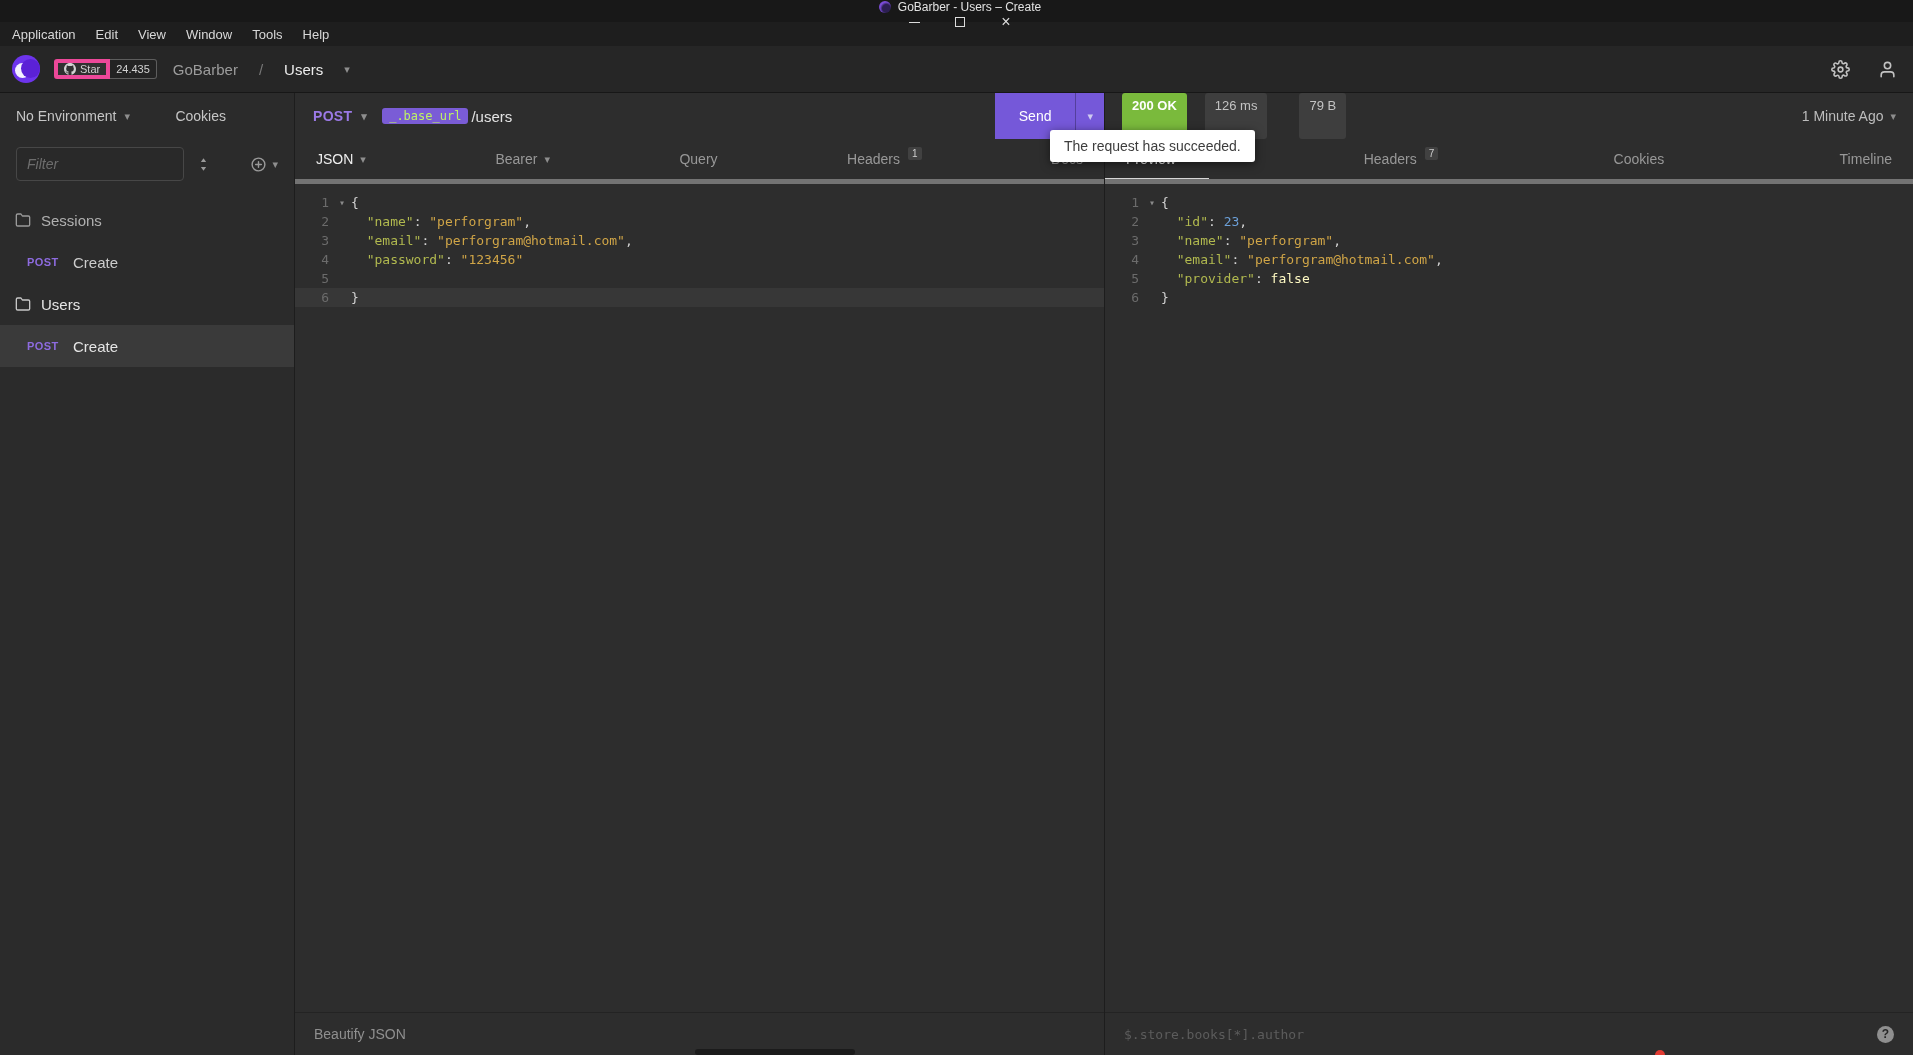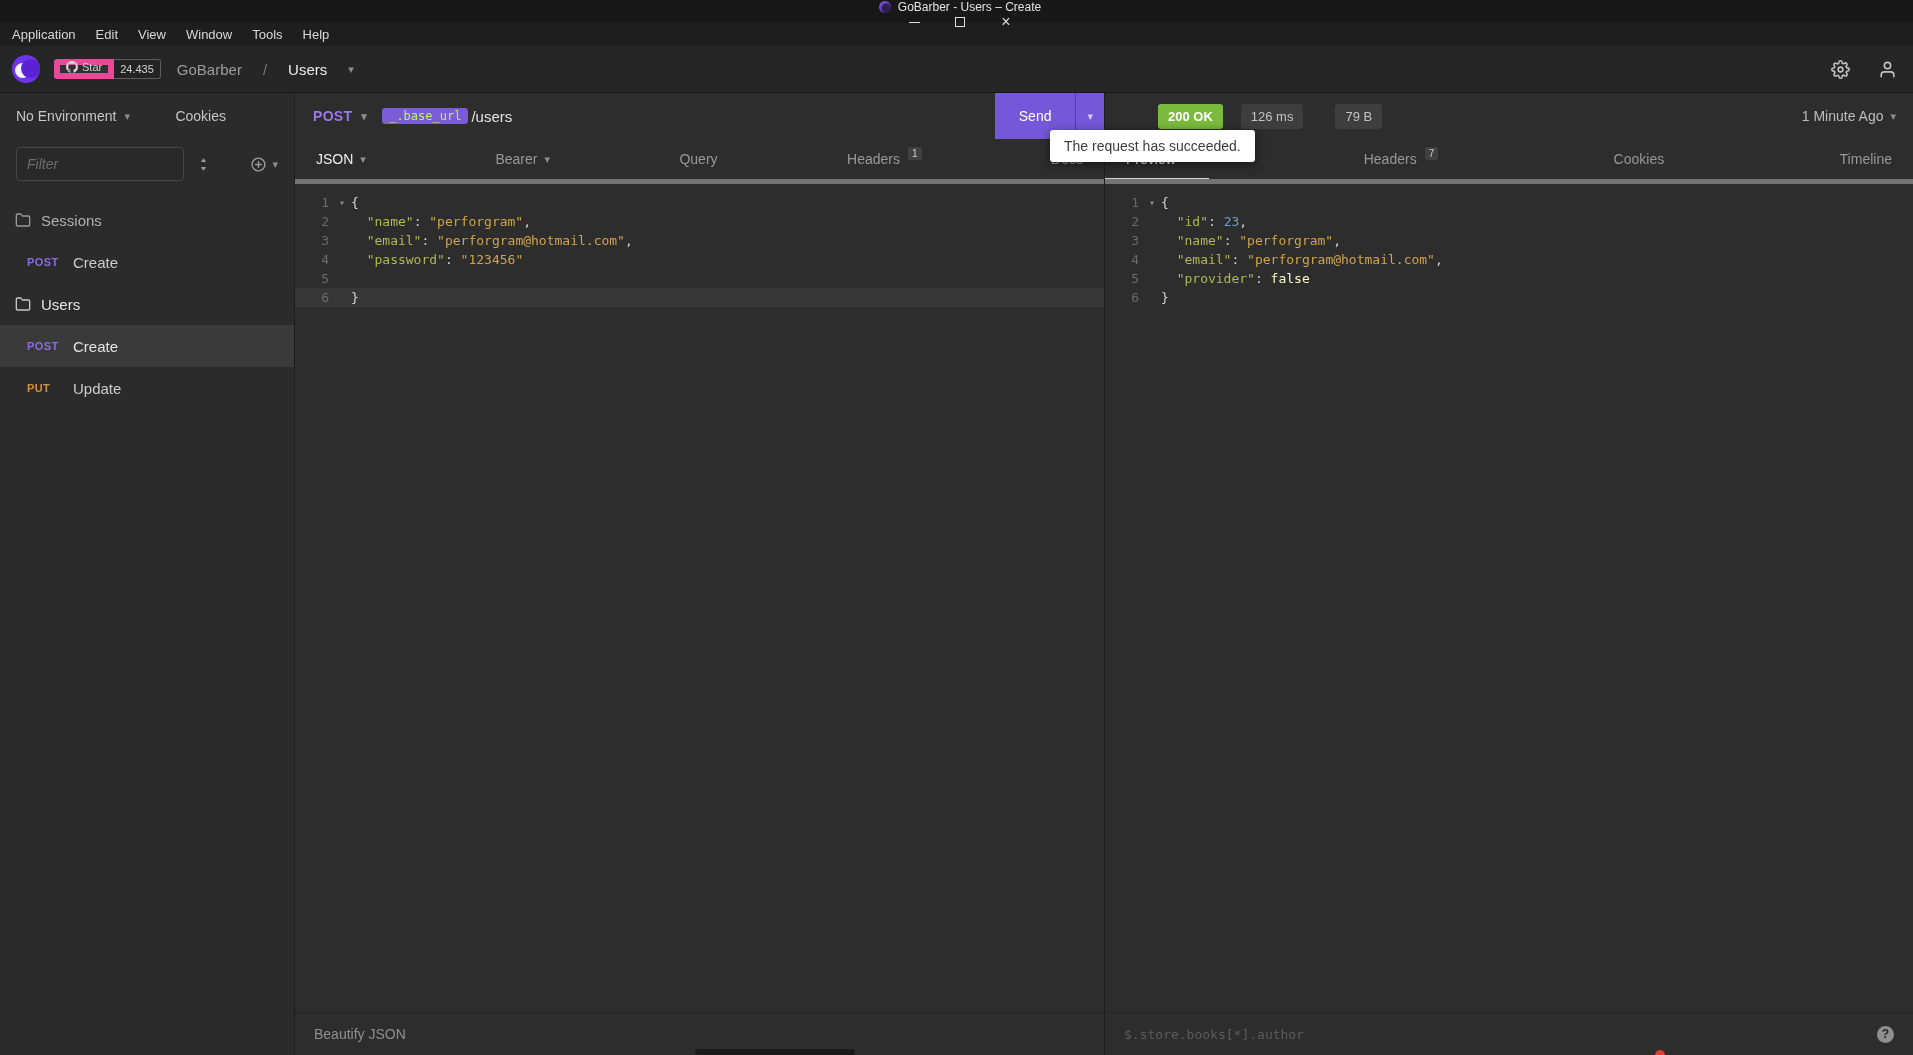--- a/index.html
+++ b/index.html
@@ -35,7 +35,7 @@
   .logo::before { content:""; position:absolute; left:3px; top:8px; width:15px; height:15px; border-radius:50%; background:#f4f1ff; }
   .logo::after  { content:""; position:absolute; left:9px; top:4px; width:19px; height:19px; border-radius:50%; background:#5b21d6; }
   .gh-badge { display:flex; height:20px; font-size:11px; color:#d2d2d2; }
-  .gh-star { display:flex; align-items:flex-end; gap:4px; padding:0 6px; border:6px solid #ec4899; border-radius:3px 0 0 3px; background:#303030; }
+  .gh-star { display:flex; align-items:flex-start; gap:4px; padding:0 6px; border:4px solid #ec4899; border-radius:3px 0 0 3px; background:#303030; }
   .gh-count { display:flex; align-items:center; padding:0 6px; border:1px solid #5d5d5d; border-left:none; border-radius:0 3px 3px 0; background:#232323; }
   .breadcrumb { display:flex; align-items:center; gap:21px; font-size:15px; margin-left:2px; }
   .bc-workspace { color:#9c9c9c; }

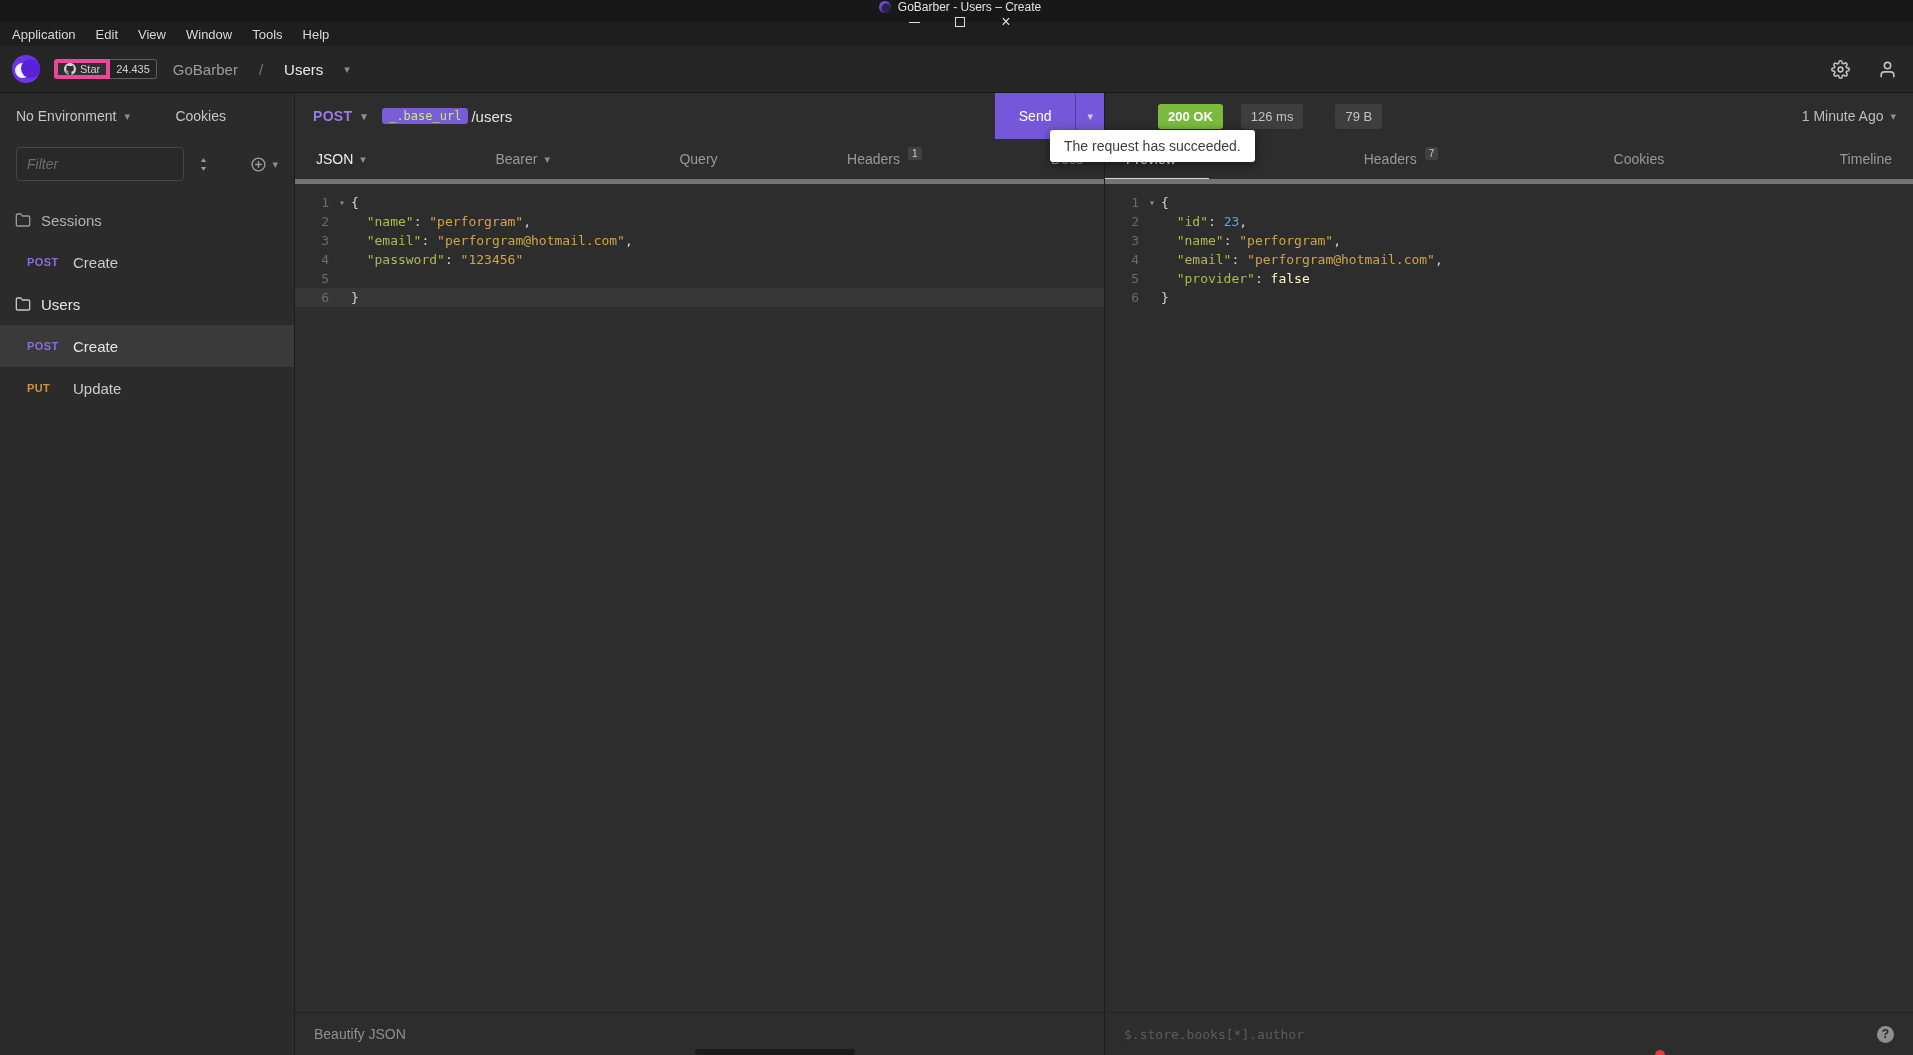--- a/index.html
+++ b/index.html
@@ -113,7 +113,7 @@
 
   
   .response-pane { flex:1; background:#2d2d2d; display:flex; flex-direction:column; }
-  .resp-meta { height:46px; display:flex; align-items:center; padding:0 17px; gap:18px; flex:0 0 auto;margin-left:36px; }
+  .resp-meta { height:46px; display:flex; padding:0 17px; gap:18px; flex:0 0 auto; }
   .badge-status { background:#7aba3c; color:#ffffff; font-size:13px; font-weight:bold; padding:5px 10px; border-radius:3px; }
   .badge-gray { background:#3e3e3e; color:#c3c3c3; font-size:13px; padding:5px 10px; border-radius:3px; }
   .badge-size { margin-left:14px; }

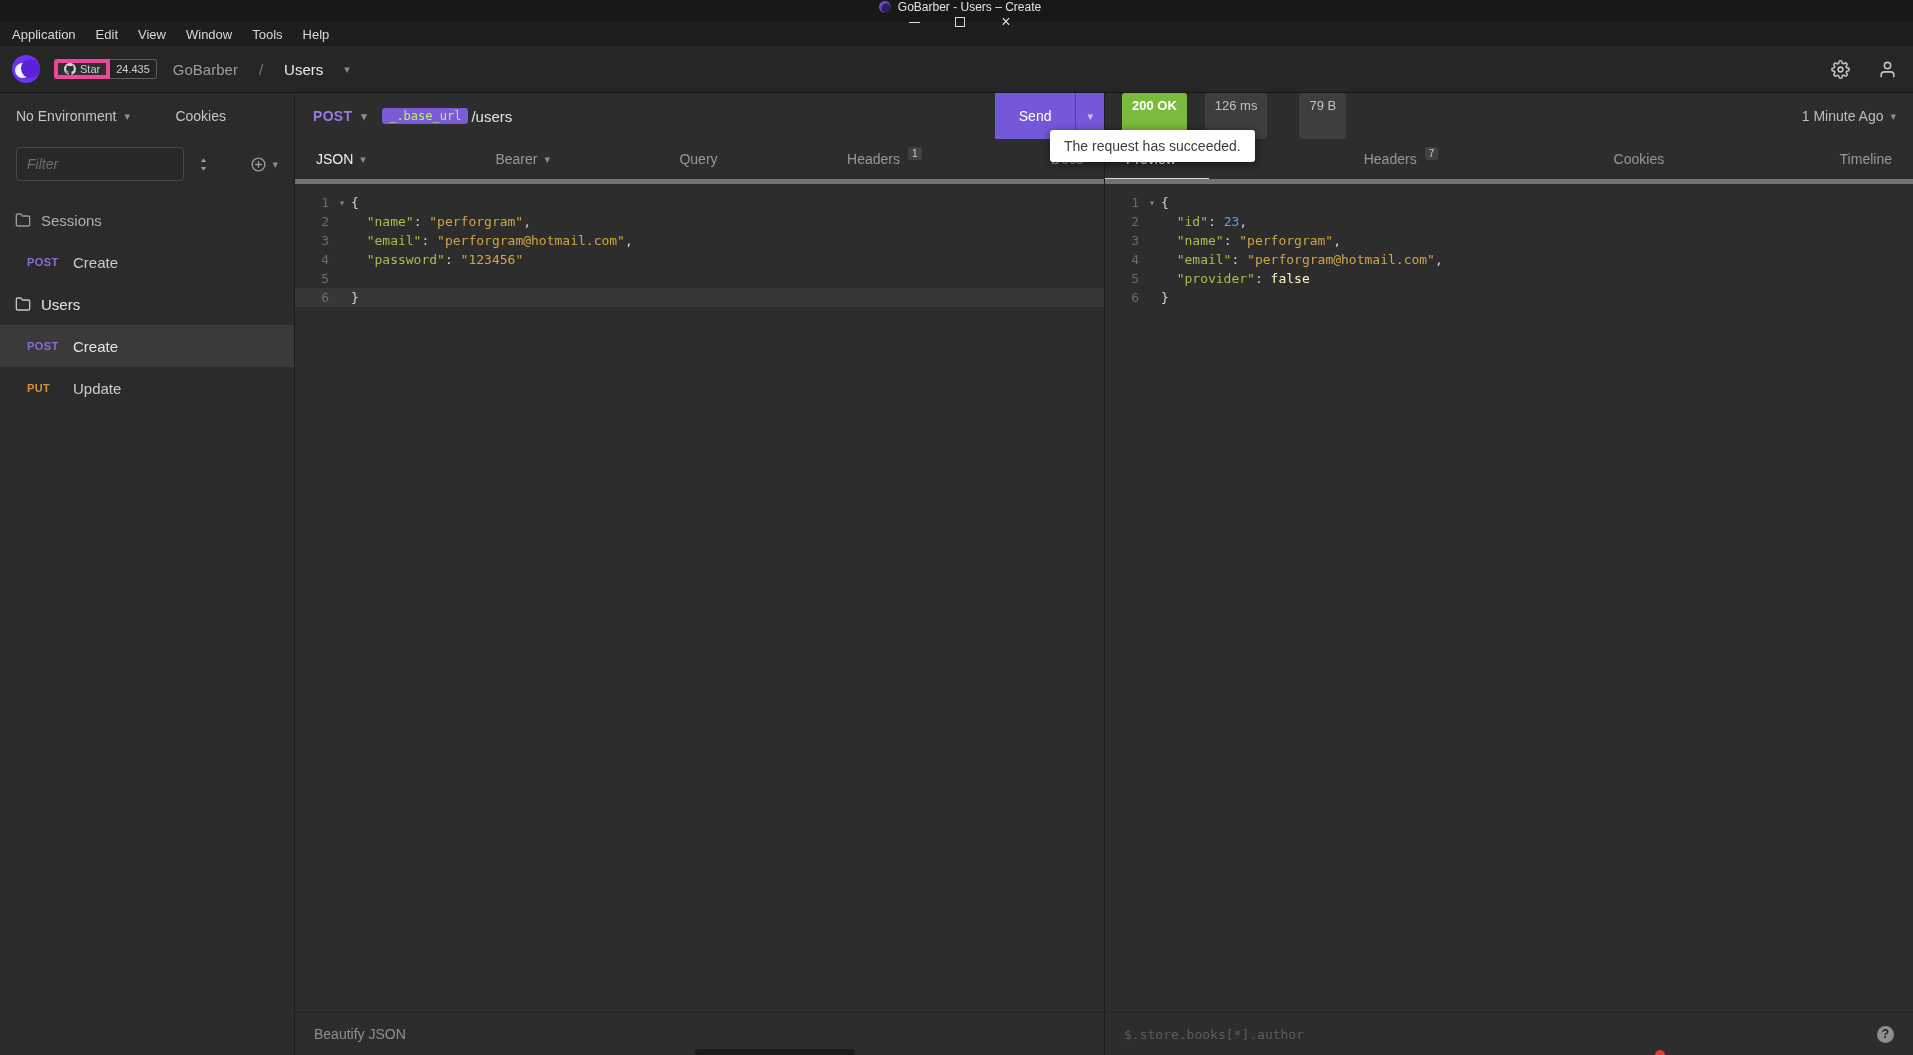--- a/index.html
+++ b/index.html
@@ -259,10 +259,6 @@
         <span class="method method-post">POST</span>
         <span>Create</span>
       </div>
-      <div class="sb-item">
-        <span class="method method-put">PUT</span>
-        <span>Update</span>
-      </div>
     </div>
   </aside>
 

